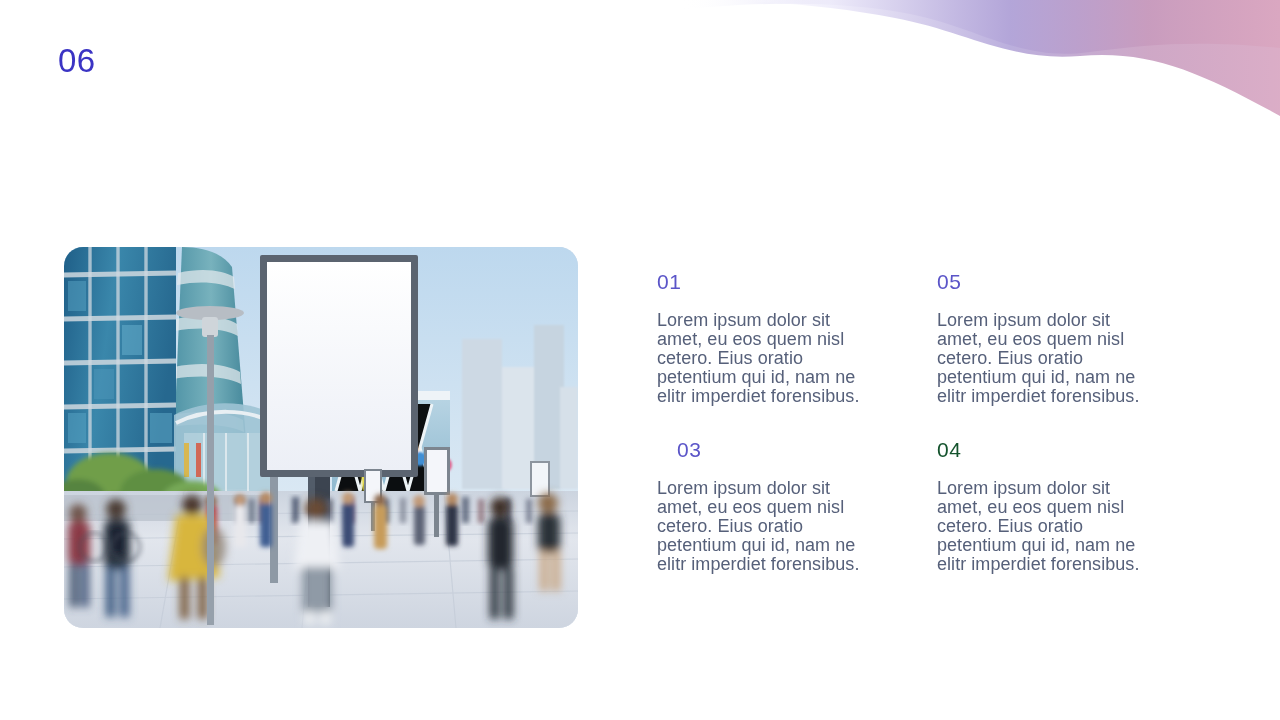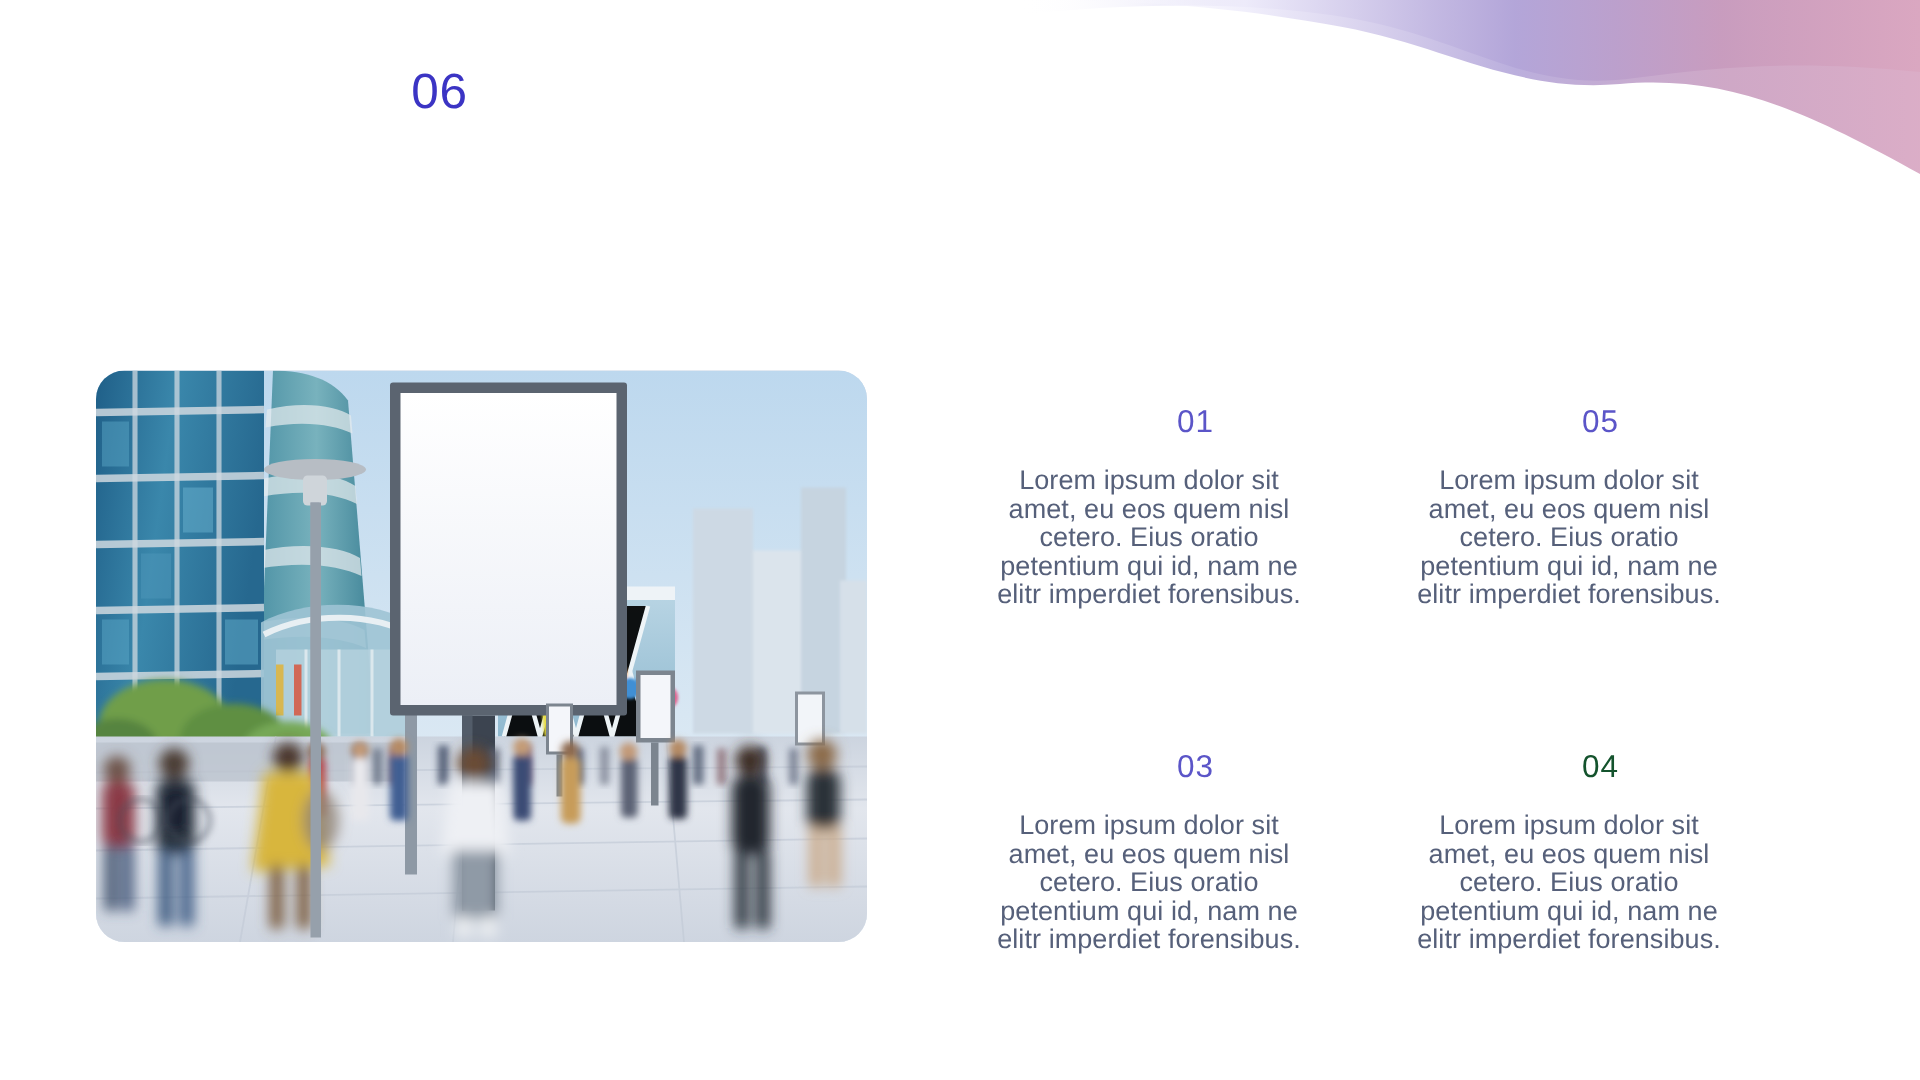--- a/index.html
+++ b/index.html
@@ -9,7 +9,7 @@
     font-family:"Liberation Sans", sans-serif;
     overflow:hidden;
   }
-  .slide { position:relative; width:1280px; height:720px; background:#fff;text-align:center; }
+  .slide { position:relative; width:1280px; height:720px; background:#fff; }
 
   
   .wave-wrap {

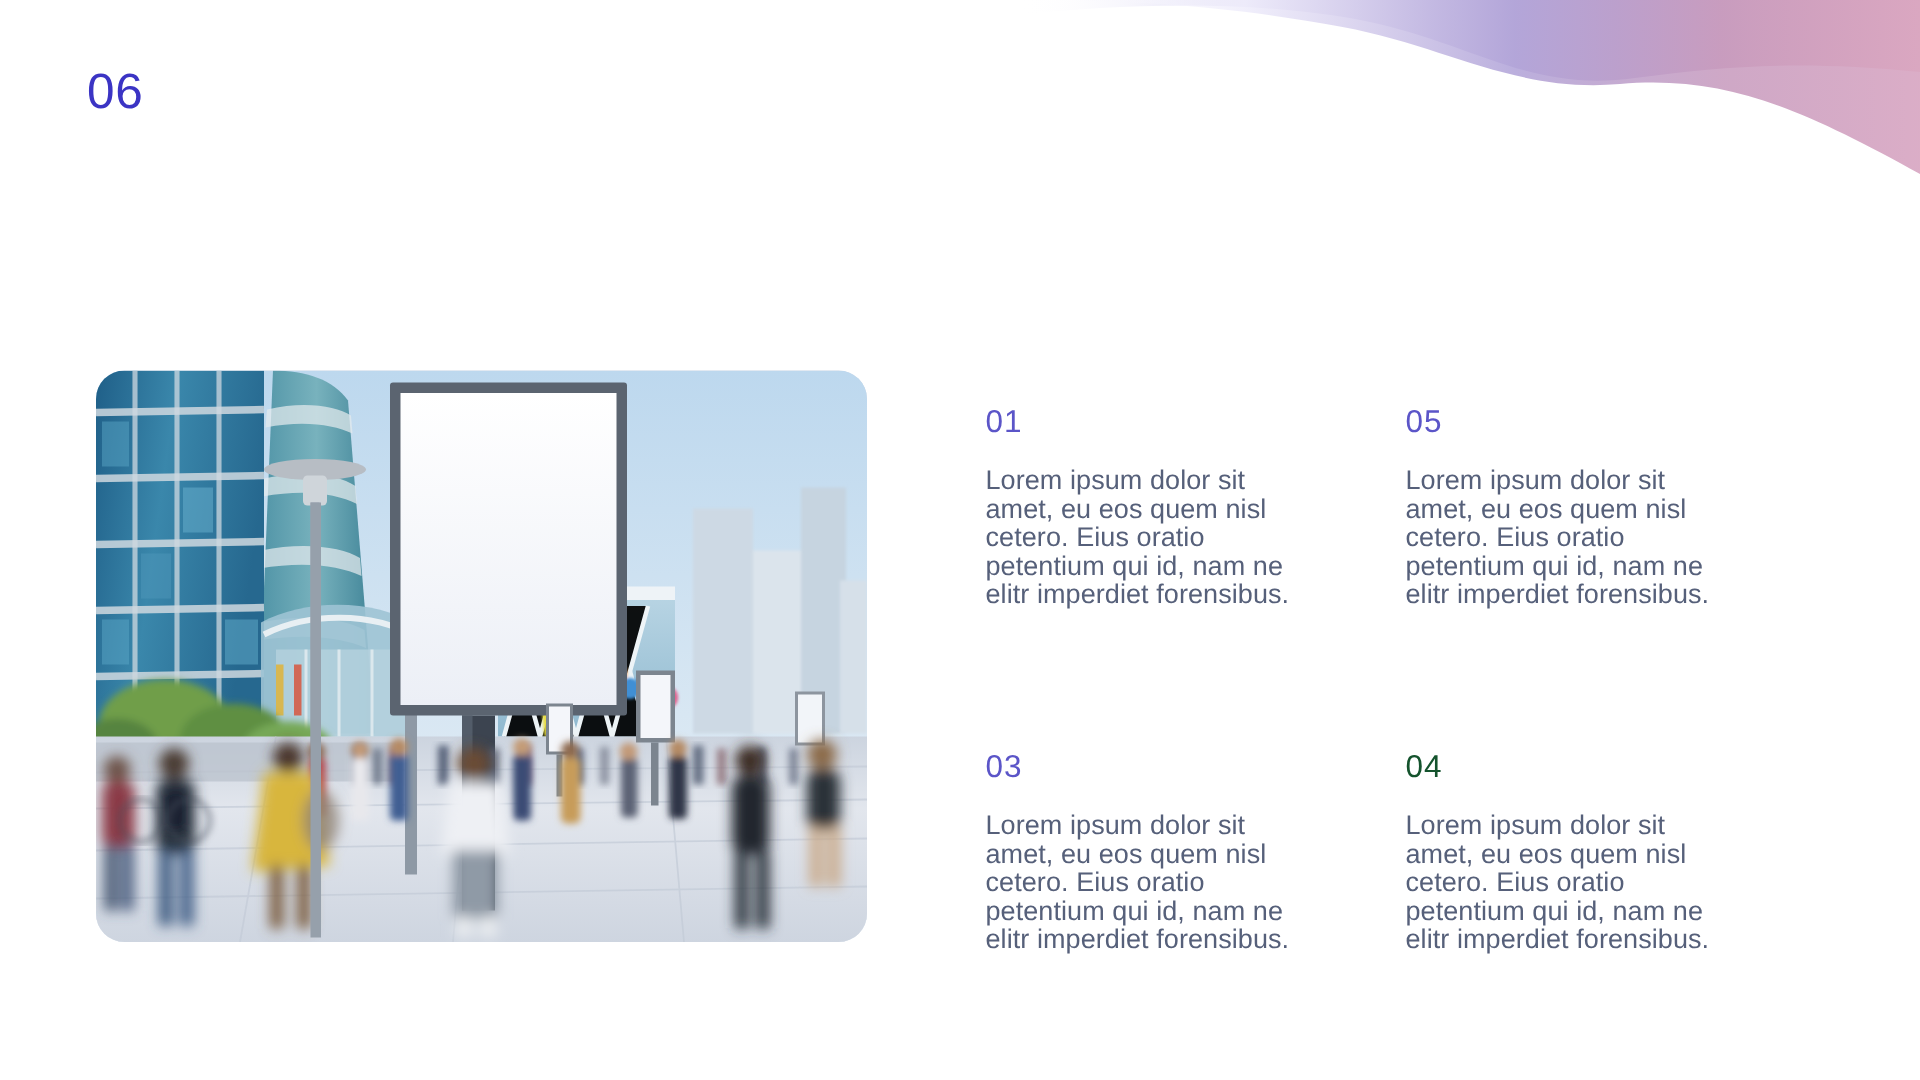--- a/index.html
+++ b/index.html
@@ -46,7 +46,7 @@
     display:grid;
     grid-template-columns:280px 260px;
     grid-template-rows:auto auto;
-    row-gap:94px;
+    row-gap:32px;
   }
   .item-num {
     font-size:21px; font-weight:400; line-height:1.1;

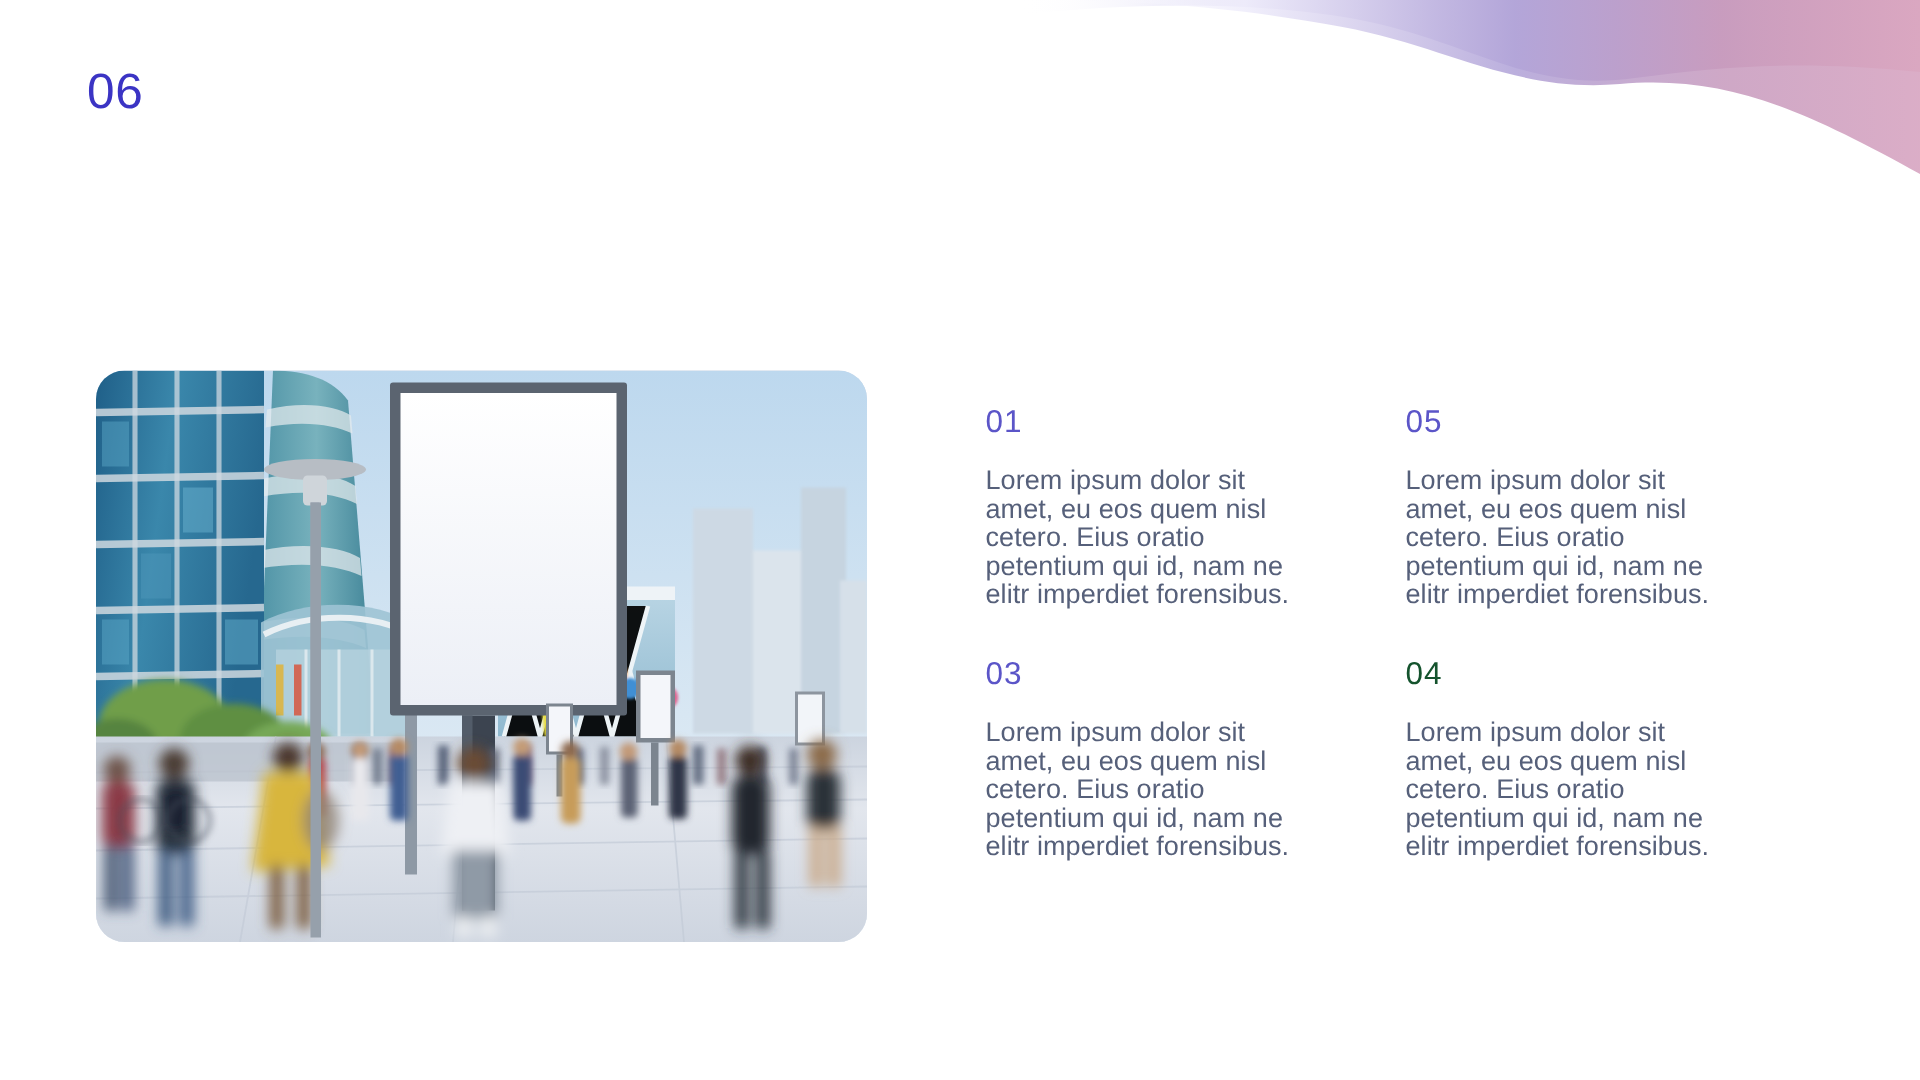--- a/index.html
+++ b/index.html
@@ -379,7 +379,7 @@
     </div>
 
     <div class="item">
-      <div class="item-num" style="color:#5b55c8;">03</div>
+      <div class="item-num" style="color:#5b55c8;margin-left:20px;">03</div>
       <p class="item-body" style="color:#56607a;">Lorem ipsum dolor sit amet, eu eos quem nisl cetero. Eius oratio petentium qui id, nam ne elitr imperdiet forensibus.</p>
     </div>
 

